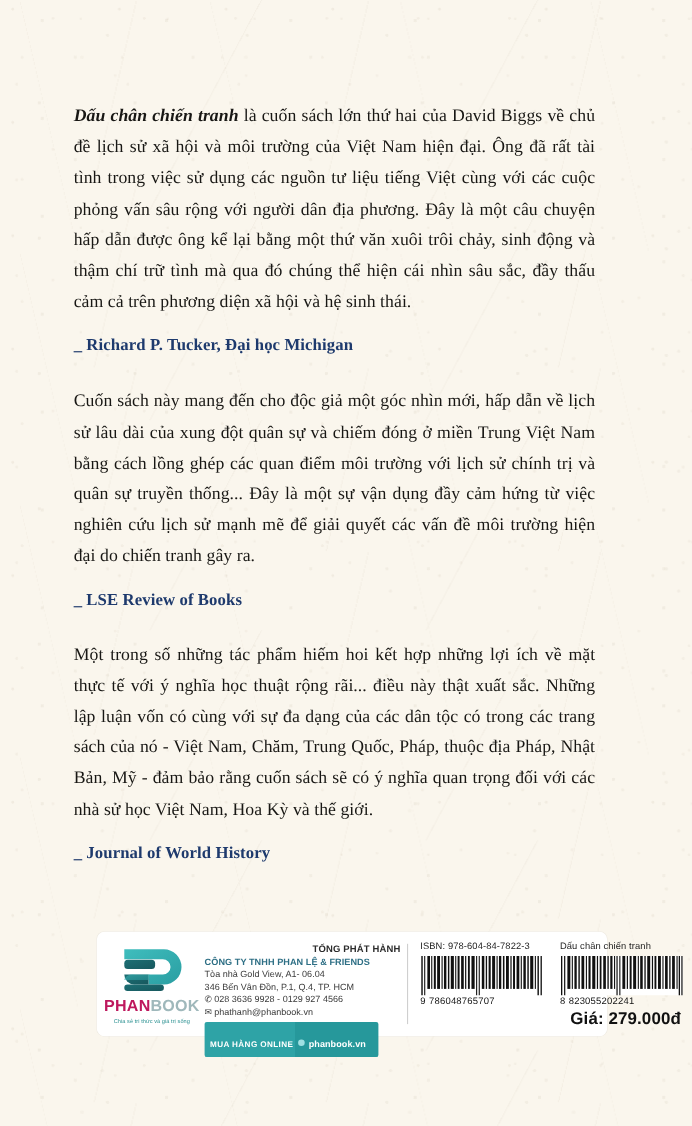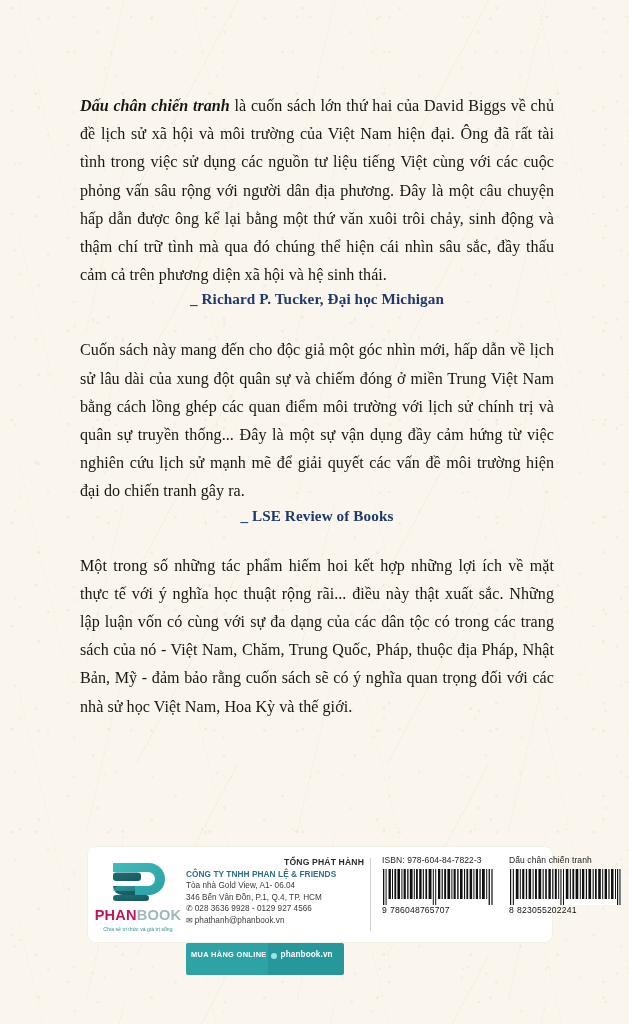--- a/index.html
+++ b/index.html
@@ -53,7 +53,7 @@
   
   .quotes{
     position:absolute;
-    left:80px; top:92px; width:474px;
+    left:67px; top:92px; width:474px;
   }
 
   .quote-block{ margin-bottom:26px; }

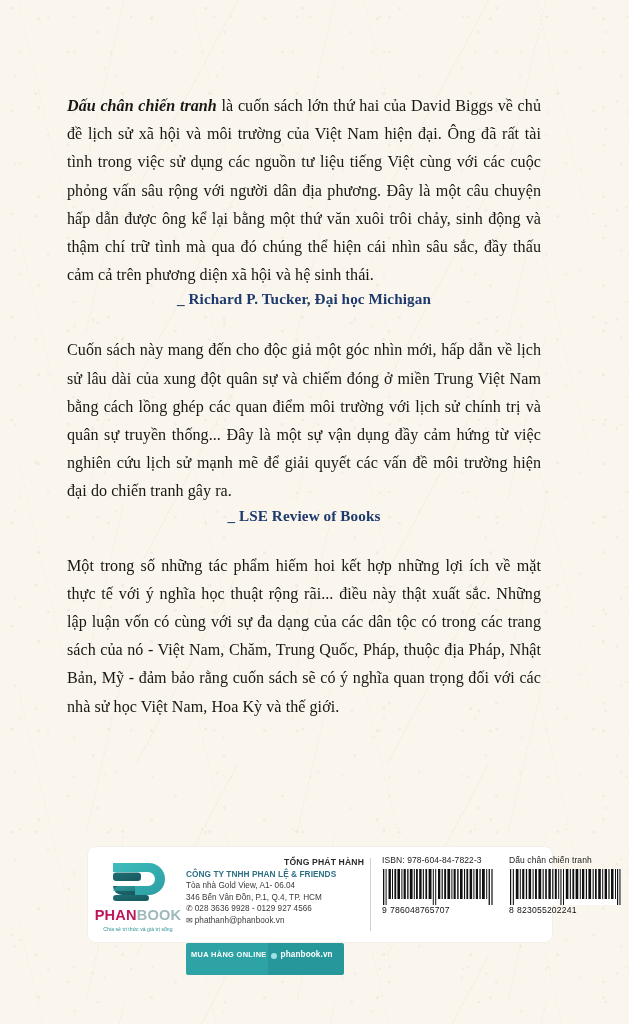--- a/index.html
+++ b/index.html
@@ -73,8 +73,8 @@
   }
 
   .quote-attr{
-    margin-top:1px;
-    text-align:center;
+    margin-top:16px;
+    text-align:left;
     font-size:15.2px;
     font-weight:bold;
     color:#1e3a6d;

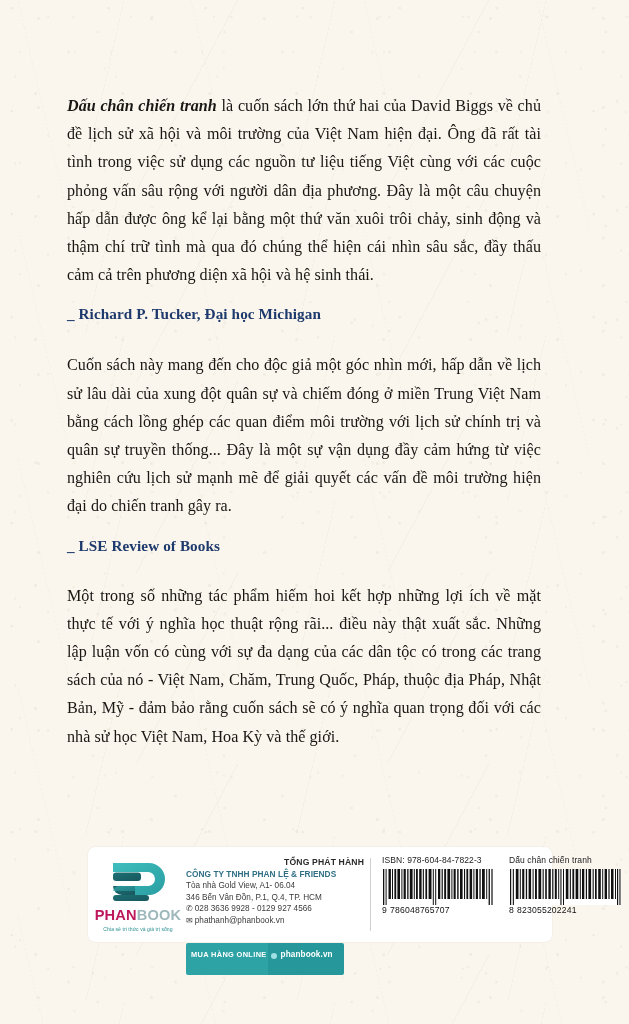--- a/index.html
+++ b/index.html
@@ -246,6 +246,7 @@
 
     <div class="quote-block">
       <div class="quote-text">Một trong số những tác phẩm hiếm hoi kết hợp những lợi ích về mặt thực tế với ý nghĩa học thuật rộng rãi... điều này thật xuất sắc. Những lập luận vốn có cùng với sự đa dạng của các dân tộc có trong các trang sách của nó - Việt Nam, Chăm, Trung Quốc, Pháp, thuộc địa Pháp, Nhật Bản, Mỹ - đảm bảo rằng cuốn sách sẽ có ý nghĩa quan trọng đối với các nhà sử học Việt Nam, Hoa Kỳ và thế giới.</div>
+      <div class="quote-attr"><span class="dash">_</span> <span>Journal of World History</span></div>
     </div>
 
   </div>

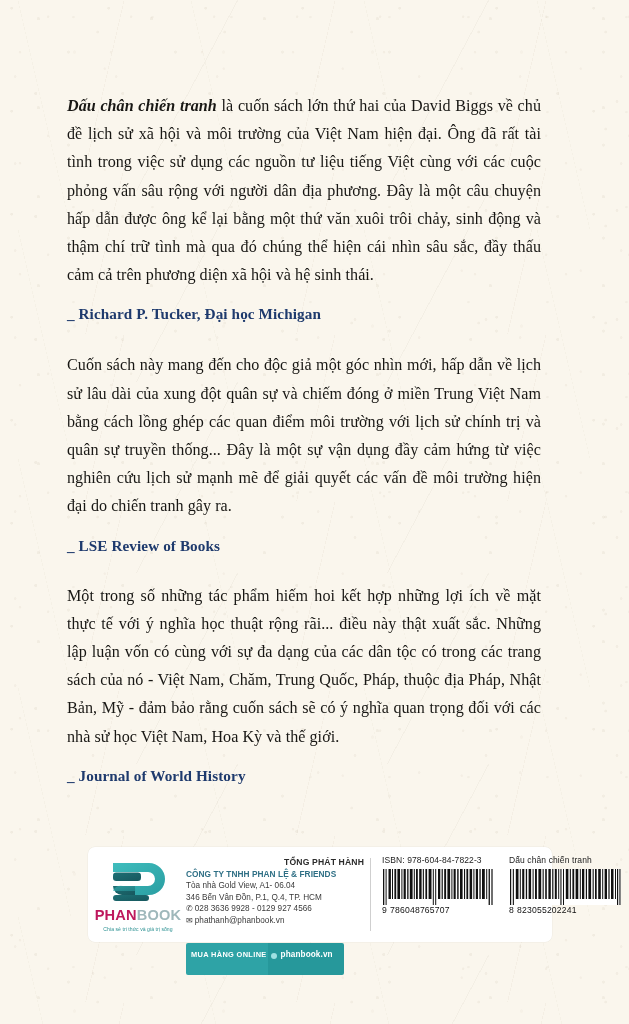--- a/index.html
+++ b/index.html
@@ -409,6 +409,7 @@
         </div>
 
       </div>
+      <div class="price">Giá: 279.000đ</div>
     </div>
 
   </div>

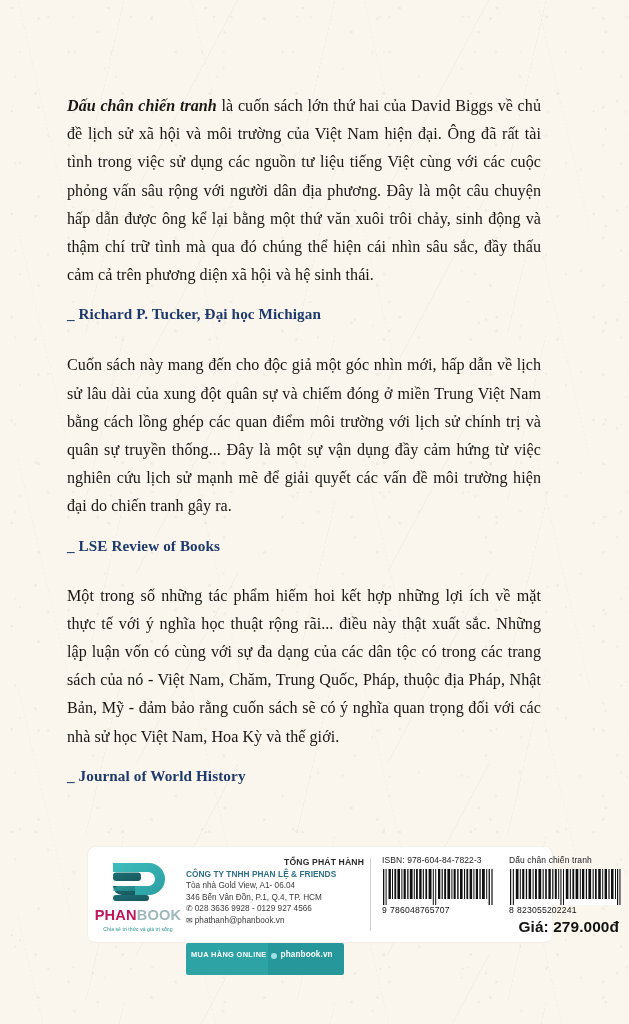--- a/index.html
+++ b/index.html
@@ -152,11 +152,11 @@
   .c-ico{ font-size:8px; color:#3a3a3a; line-height:1; }
 
   .buy-bar{
-    margin-top:17px;
+    margin-top:3px;
     height:12.5px;
     border-radius:2px;
     background:linear-gradient(90deg,#2ea3a6 0%,#2ea3a6 52%,#26989b 52%,#26989b 100%);
-    display:flex; align-items:flex-end;
+    display:flex; align-items:flex-start;
     padding:16px 5px;
     gap:4px;
     width:158px;

